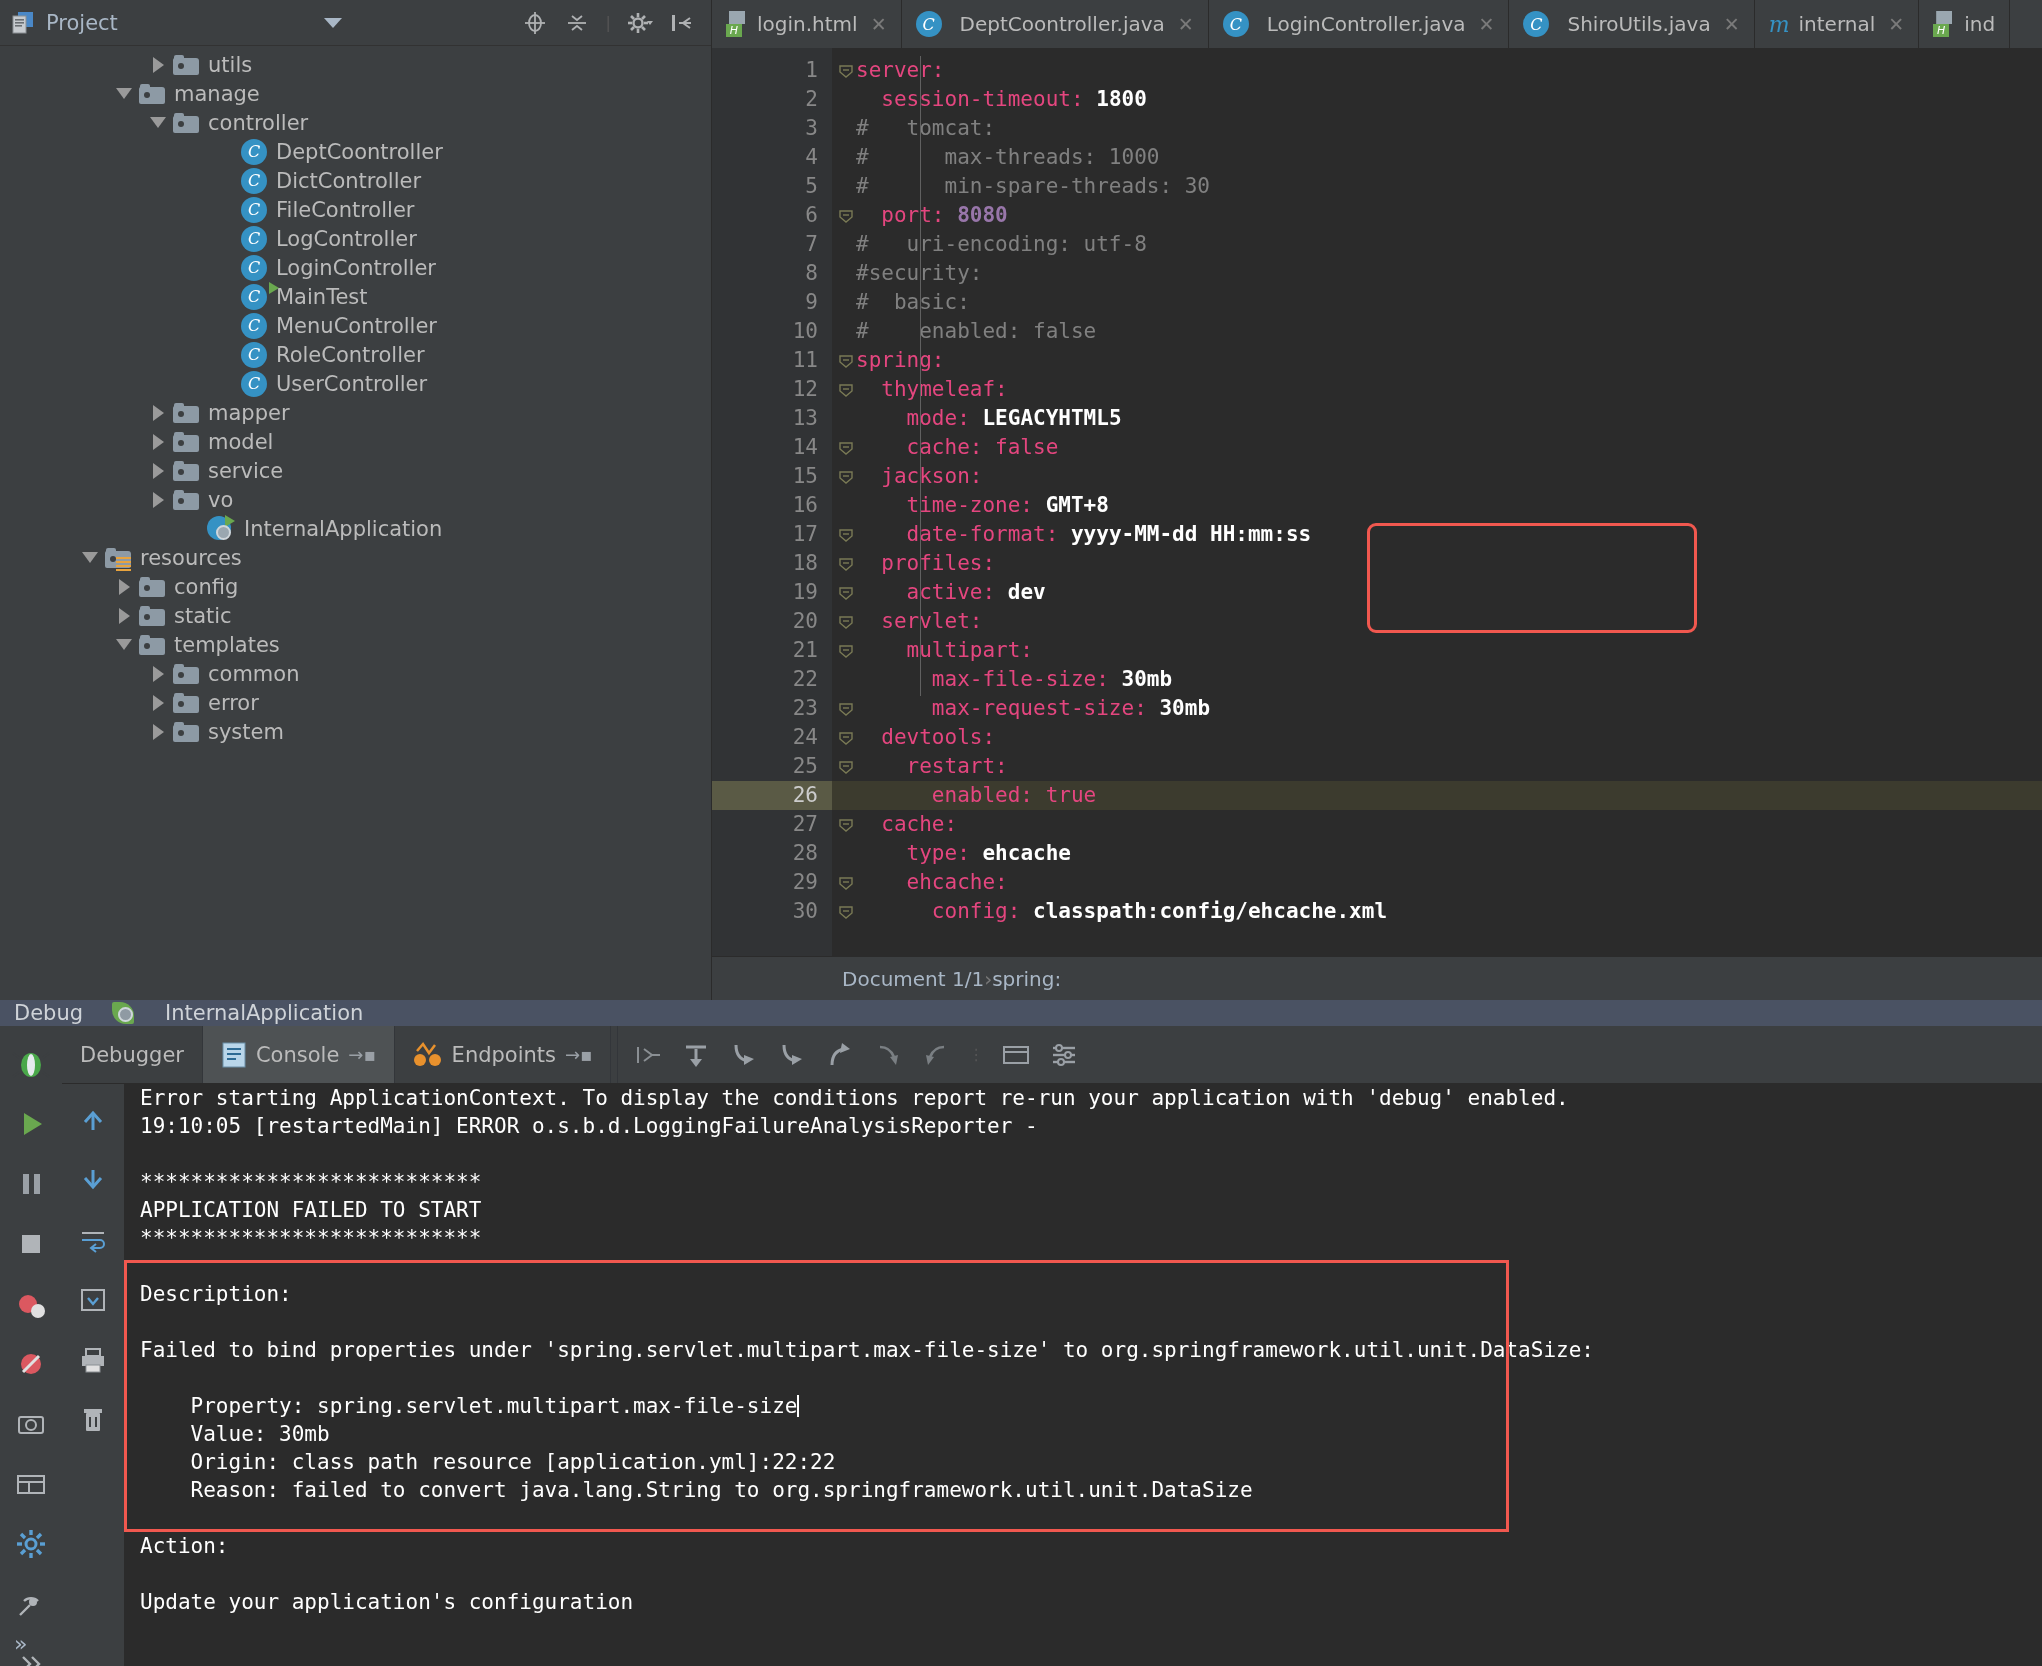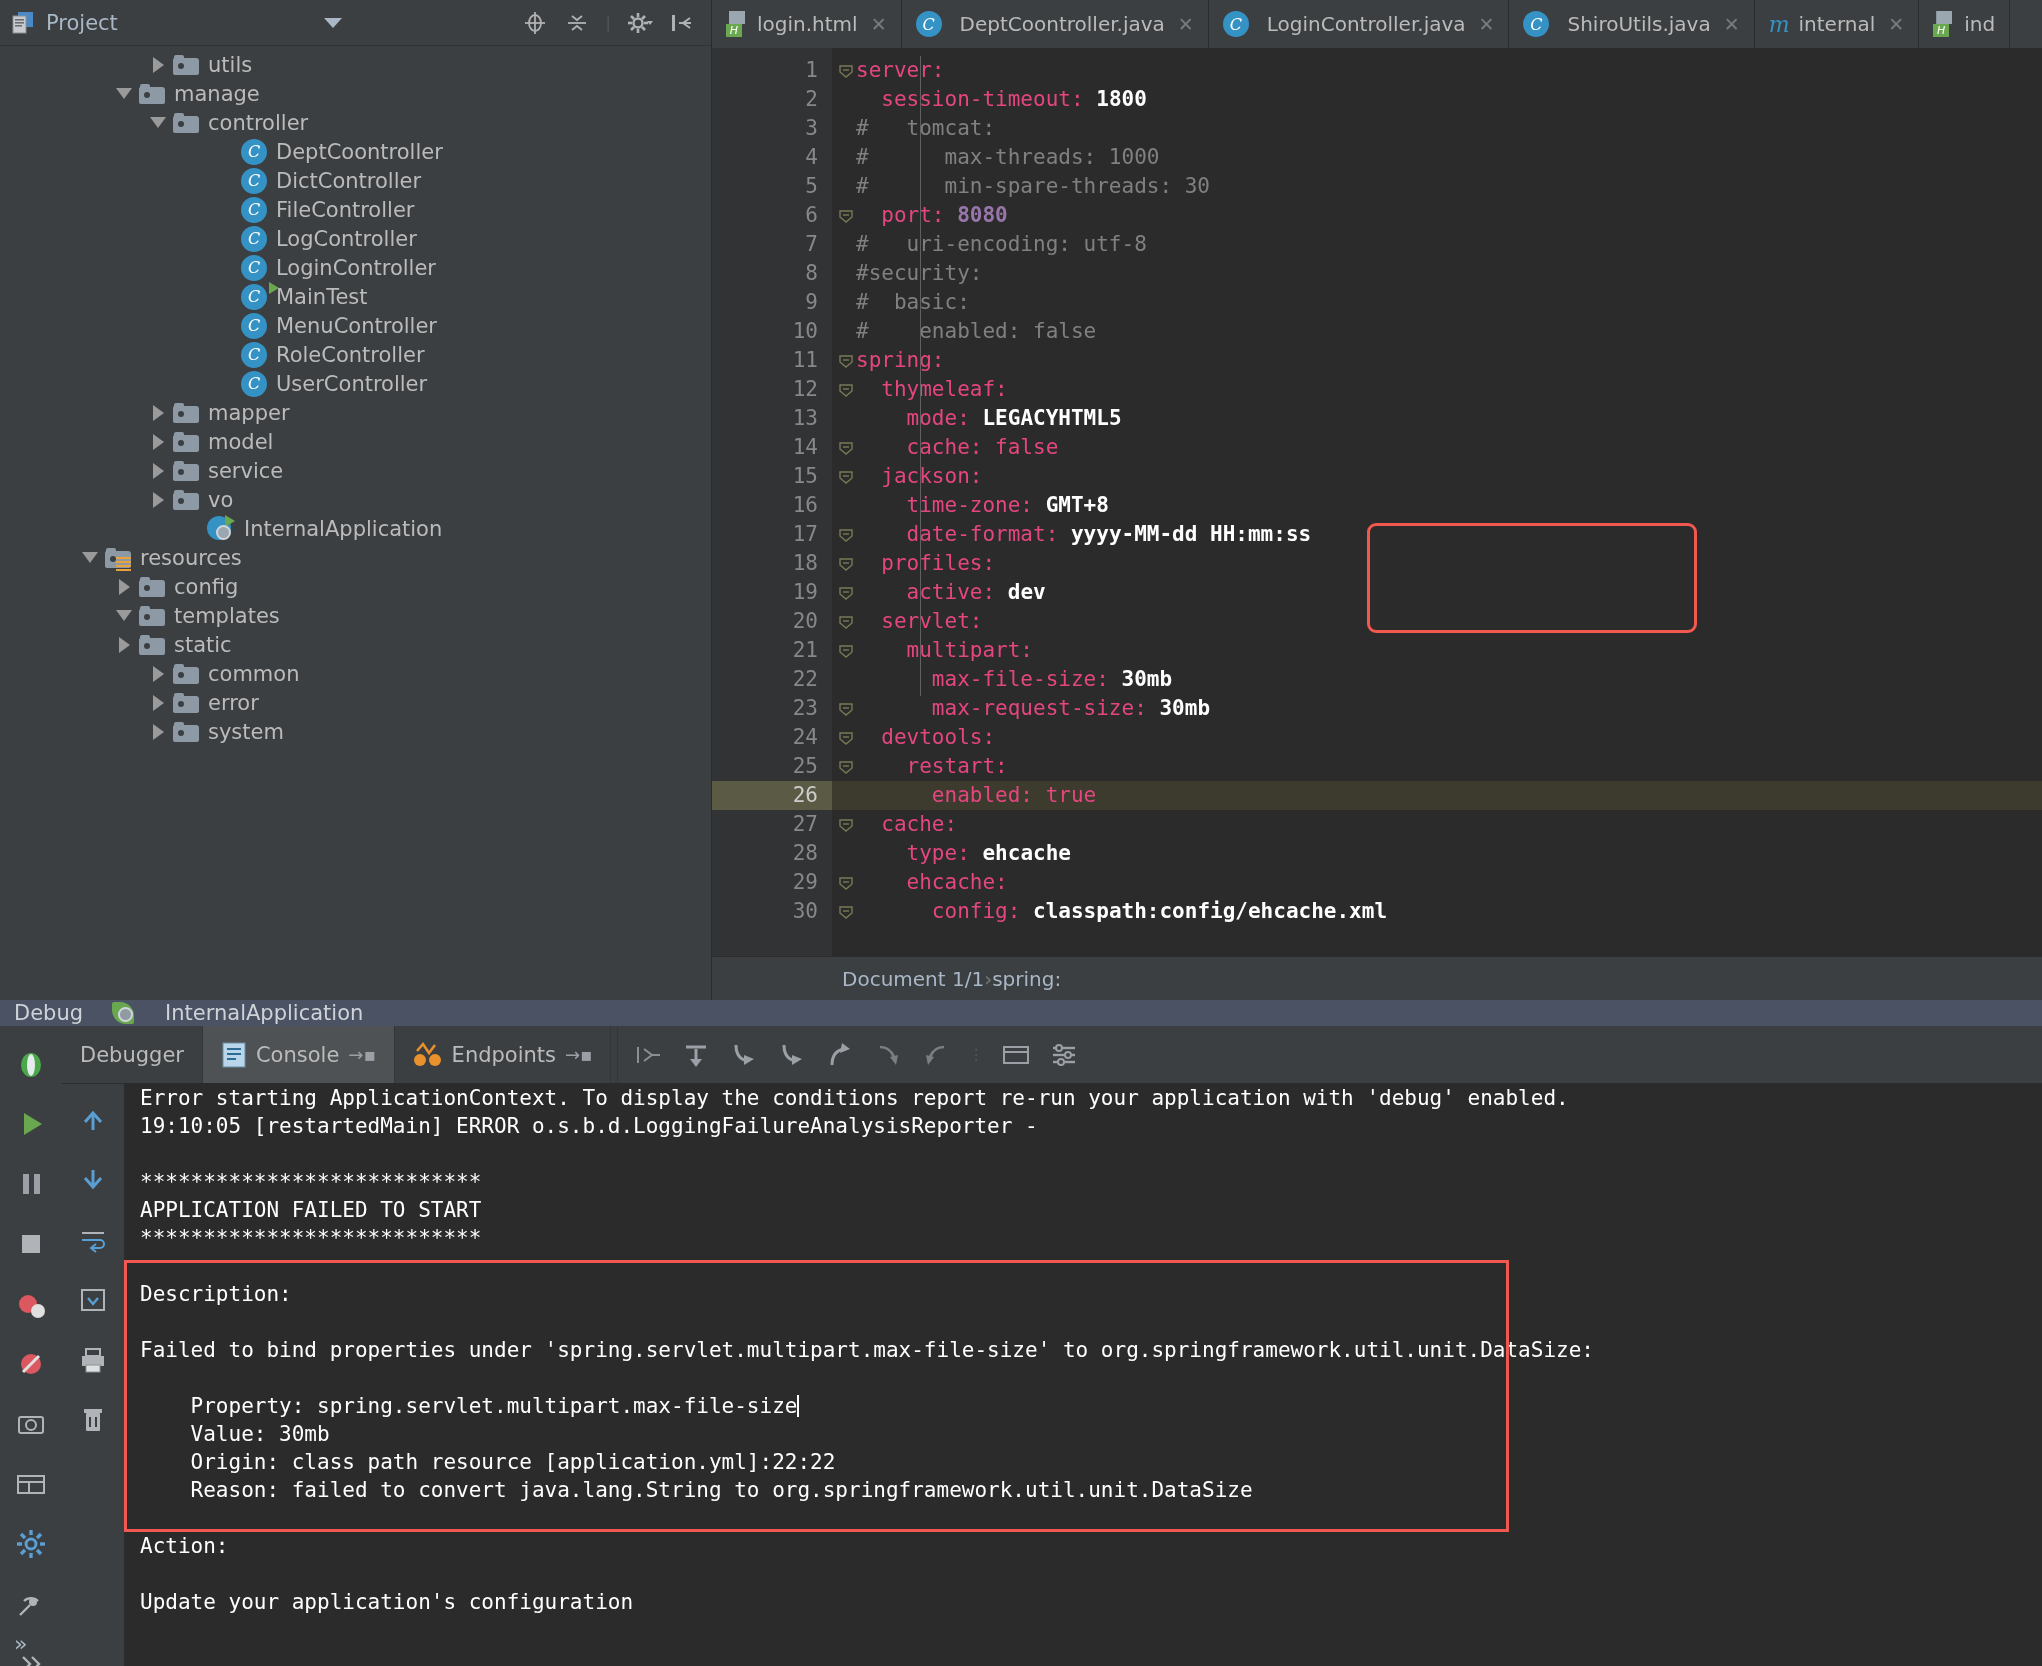--- a/index.html
+++ b/index.html
@@ -319,21 +319,21 @@
           </div>
           <div class="trow" style="padding-left: 68px;">
             <span class="arrow-slot">
+              <i class="arrow-r"></i>
+            </span>
+            <span class="folder">
+              <i class="fdot"></i>
+            </span>
+            <span class="tlabel">static</span>
+          </div>
+          <div class="trow" style="padding-left: 68px;">
+            <span class="arrow-slot">
               <i class="arrow-d"></i>
             </span>
             <span class="folder">
               <i class="fdot"></i>
             </span>
             <span class="tlabel">templates</span>
-          </div>
-          <div class="trow" style="padding-left: 68px;">
-            <span class="arrow-slot">
-              <i class="arrow-r"></i>
-            </span>
-            <span class="folder">
-              <i class="fdot"></i>
-            </span>
-            <span class="tlabel">static</span>
           </div>
           <div class="trow" style="padding-left: 102px;">
             <span class="arrow-slot">

